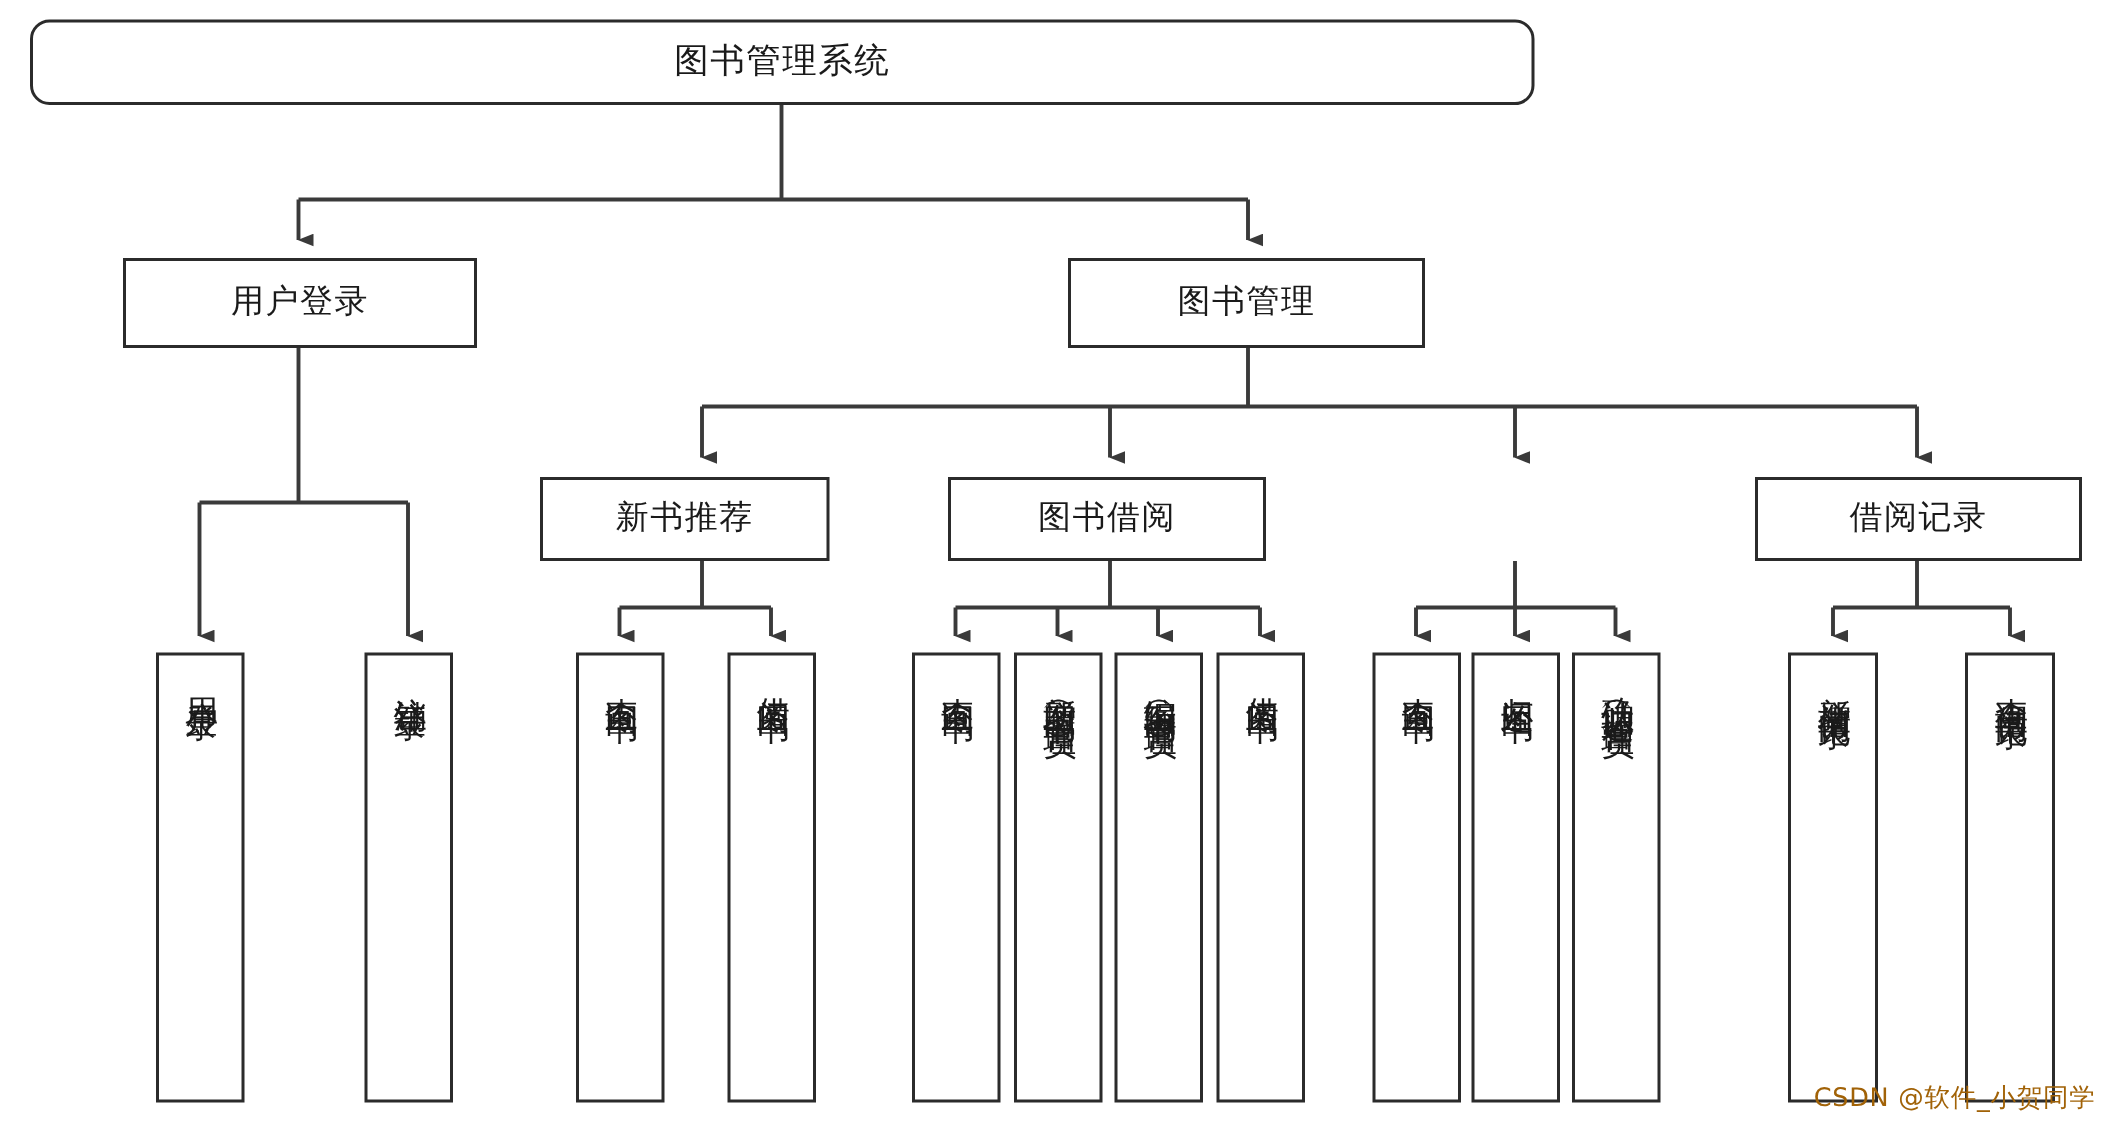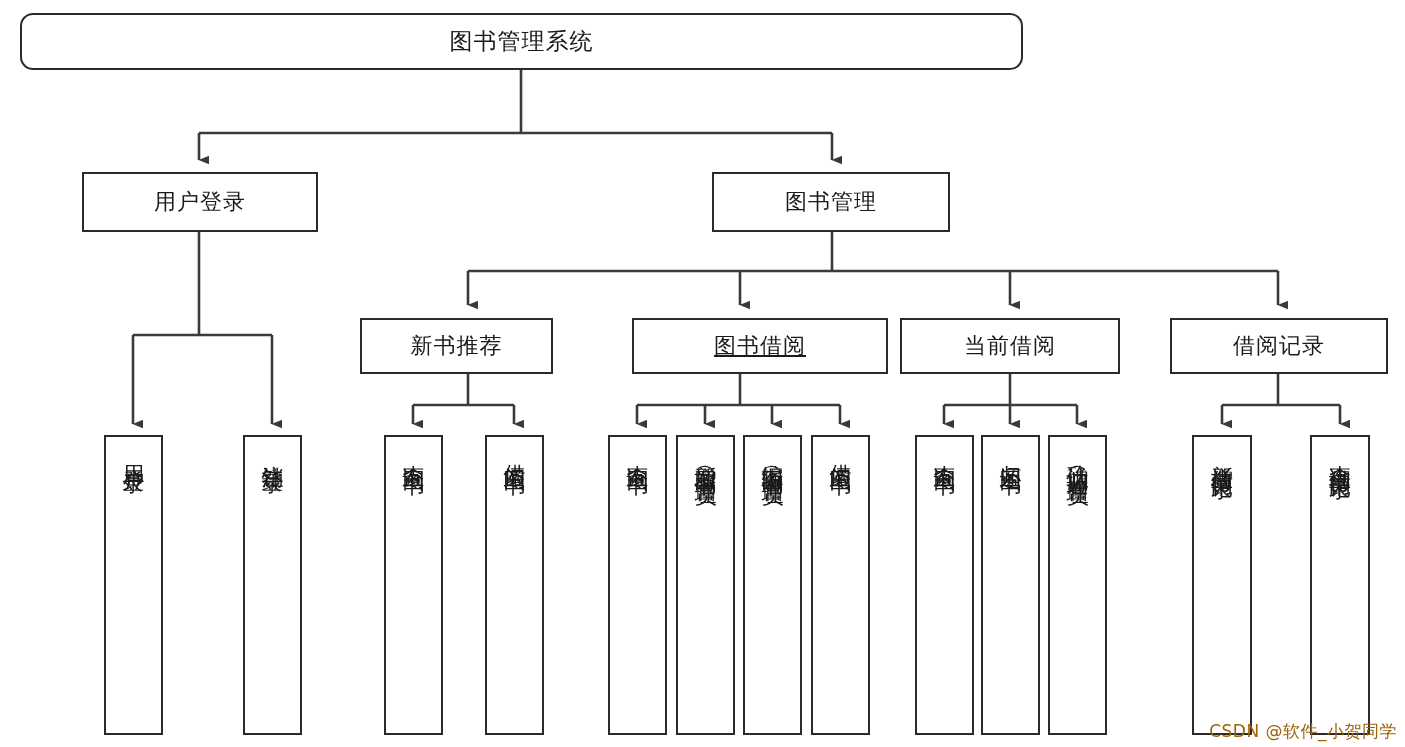--- a/index.html
+++ b/index.html
@@ -137,7 +137,7 @@
   <div class="node horiz" style="left:712px; top:172px; width:238px; height:60px;">
     <span>图书管理</span>
   </div>
-  <div class="node horiz" style="left:632px; top:318px; width:256px; height:56px;text-decoration:underline;">
+  <div class="node horiz" style="left:632px; top:318px; width:212px; height:56px;">
     <span>图书借阅</span>
   </div>
   <div class="node horiz" style="left:900px; top:318px; width:220px; height:56px;">

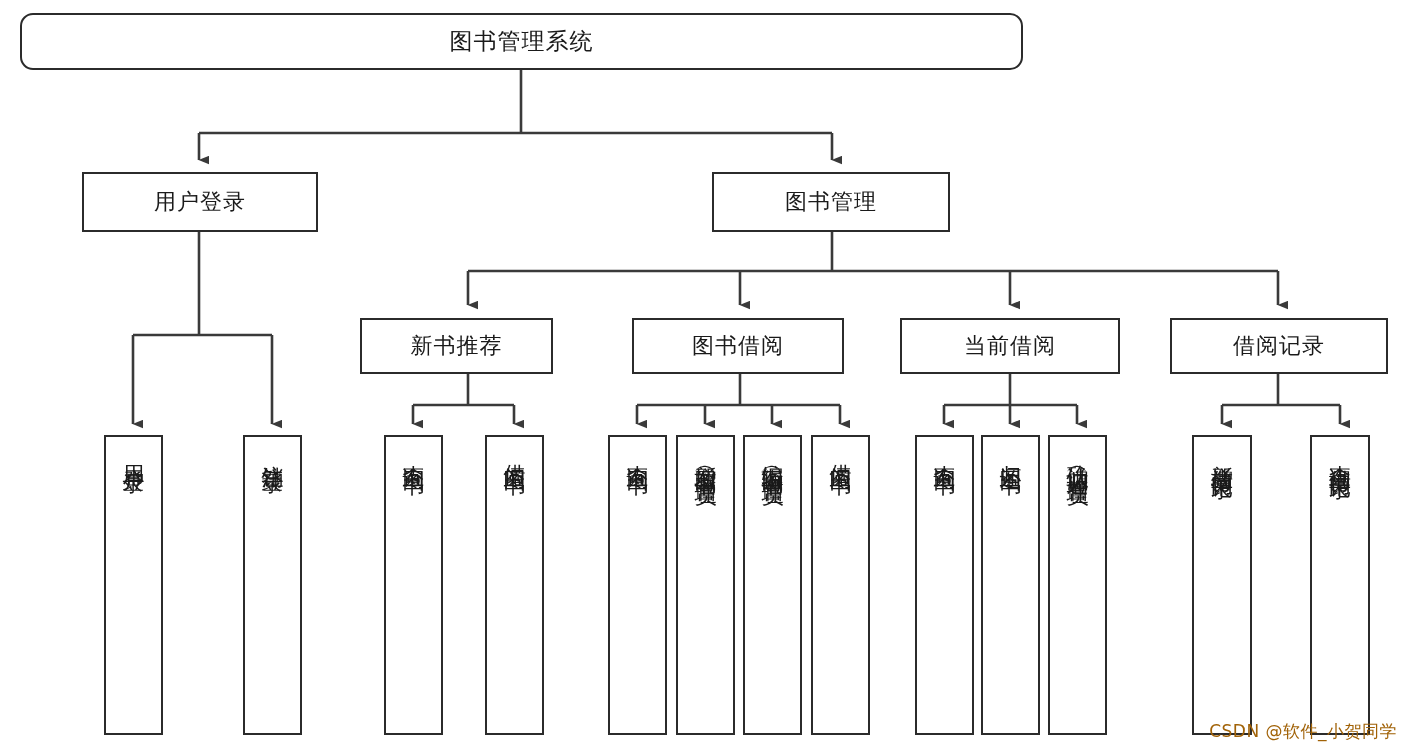--- a/index.html
+++ b/index.html
@@ -140,9 +140,6 @@
   <div class="node horiz" style="left:632px; top:318px; width:212px; height:56px;">
     <span>图书借阅</span>
   </div>
-  <div class="node horiz" style="left:900px; top:318px; width:220px; height:56px;">
-    <span>当前借阅</span>
-  </div>
   <div class="node horiz" style="left:1170px; top:318px; width:218px; height:56px;">
     <span>借阅记录</span>
   </div>

